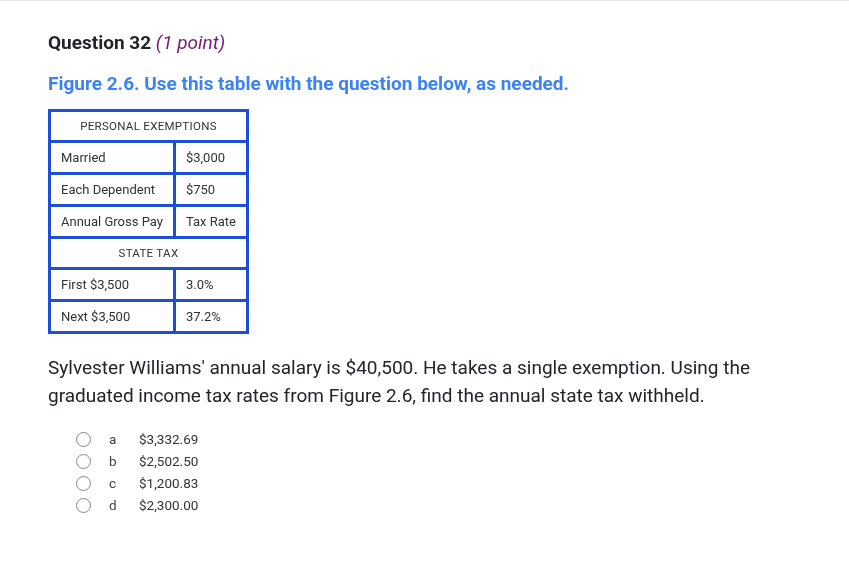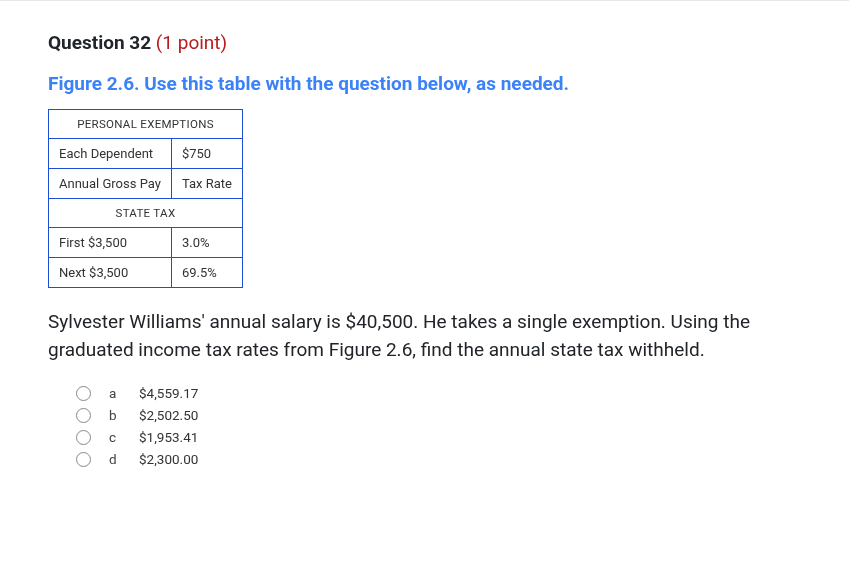--- a/index.html
+++ b/index.html
@@ -27,7 +27,8 @@
     }
     .question-points {
       font-weight: 400;
-      color: #b91c1c;
+      color: #701a75;
+      font-style: italic;
     }
     .figure-title {
       font-size: 19px;

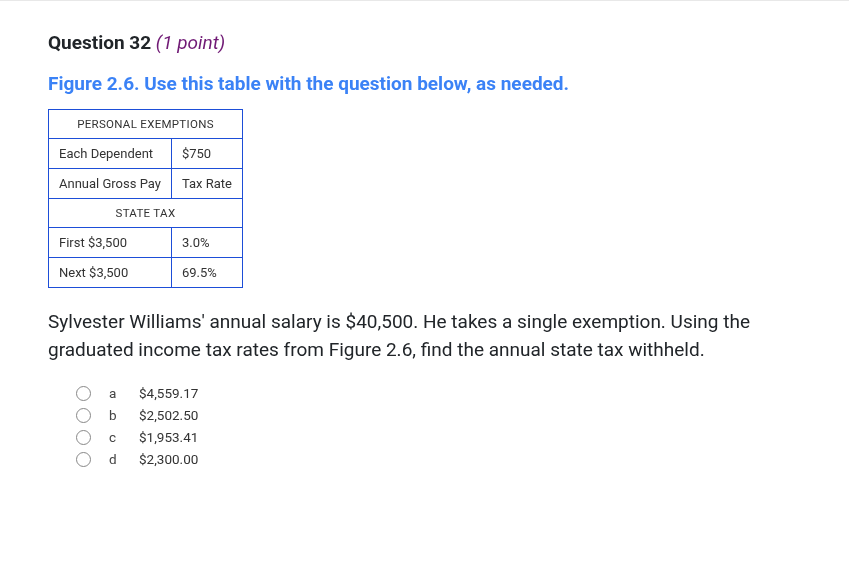--- a/index.html
+++ b/index.html
@@ -43,7 +43,7 @@
       margin-bottom: 20px;
     }
     .tax-table td, .tax-table th {
-      border: 1px solid #1d4ed8;
+      border: 3px solid #1d4ed8;
       padding: 7px 10px;
       text-align: left;
       font-weight: 400;

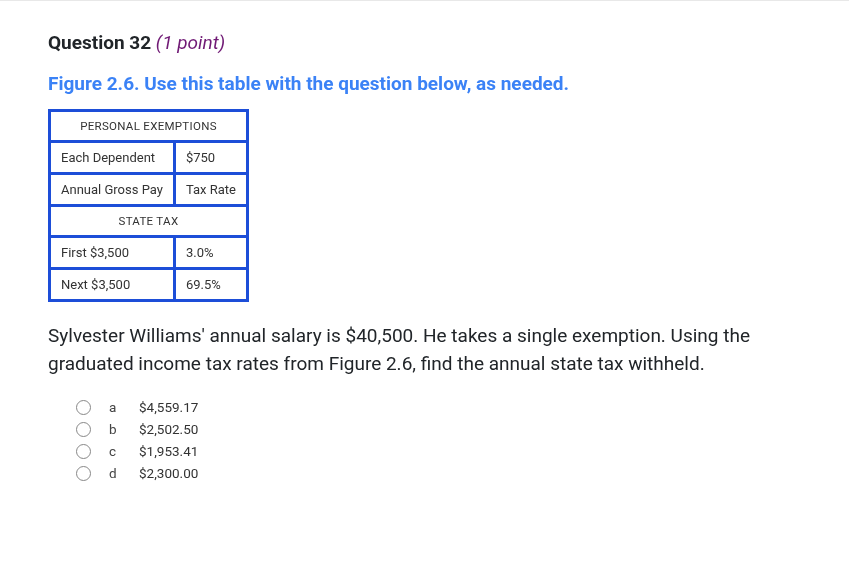--- a/index.html
+++ b/index.html
@@ -113,6 +113,10 @@
           <td colspan="2" class="section-header">PERSONAL EXEMPTIONS</td>
         </tr>
     <tr>
+      <td>Married</td>
+      <td>$3,000</td>
+    </tr>
+    <tr>
       <td>Each Dependent</td>
       <td>$750</td>
     </tr>

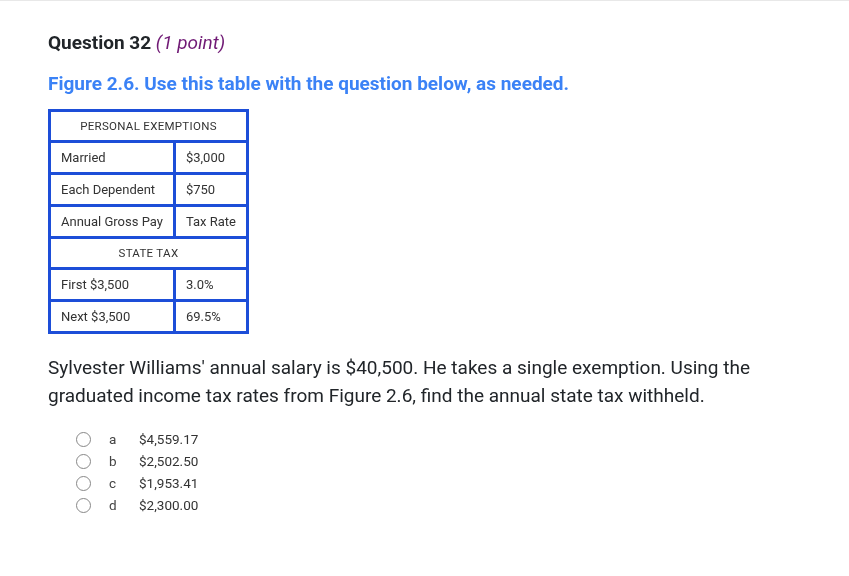--- a/index.html
+++ b/index.html
@@ -133,7 +133,7 @@
     </tr>
     <tr>
       <td>Next $3,500</td>
-      <td>69.5%</td>
+      <td>37.2%</td>
     </tr>
   </tbody>
     </table>

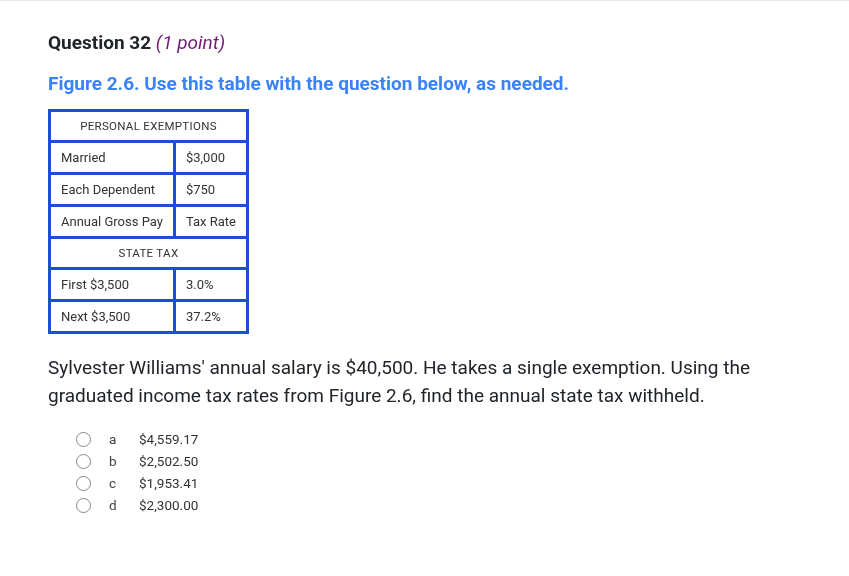--- a/index.html
+++ b/index.html
@@ -144,7 +144,7 @@
     <div class="option-row">
       <span class="radio"></span>
       <span class="option-letter">a</span>
-      <span class="option-value">$4,559.17</span>
+      <span class="option-value">$3,332.69</span>
     </div>
     <div class="option-row">
       <span class="radio"></span>

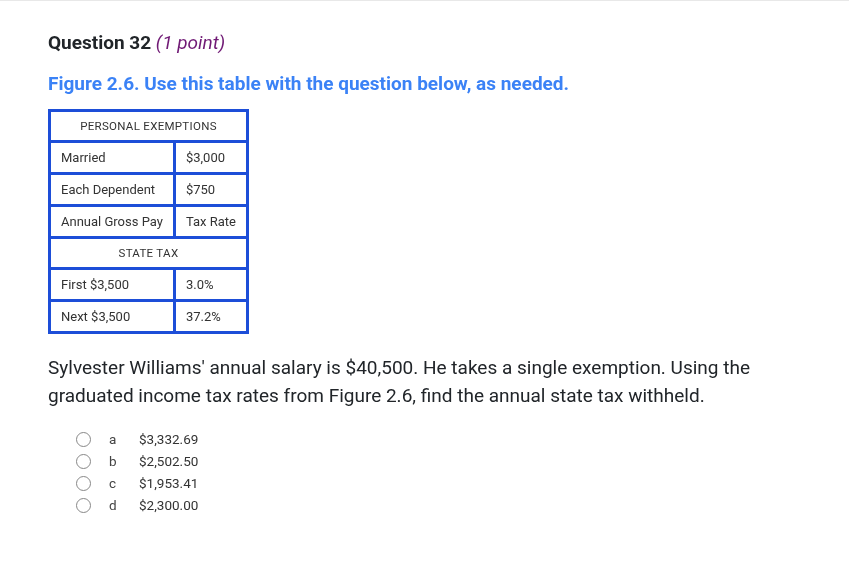--- a/index.html
+++ b/index.html
@@ -154,7 +154,7 @@
     <div class="option-row">
       <span class="radio"></span>
       <span class="option-letter">c</span>
-      <span class="option-value">$1,953.41</span>
+      <span class="option-value">$1,200.83</span>
     </div>
     <div class="option-row">
       <span class="radio"></span>

